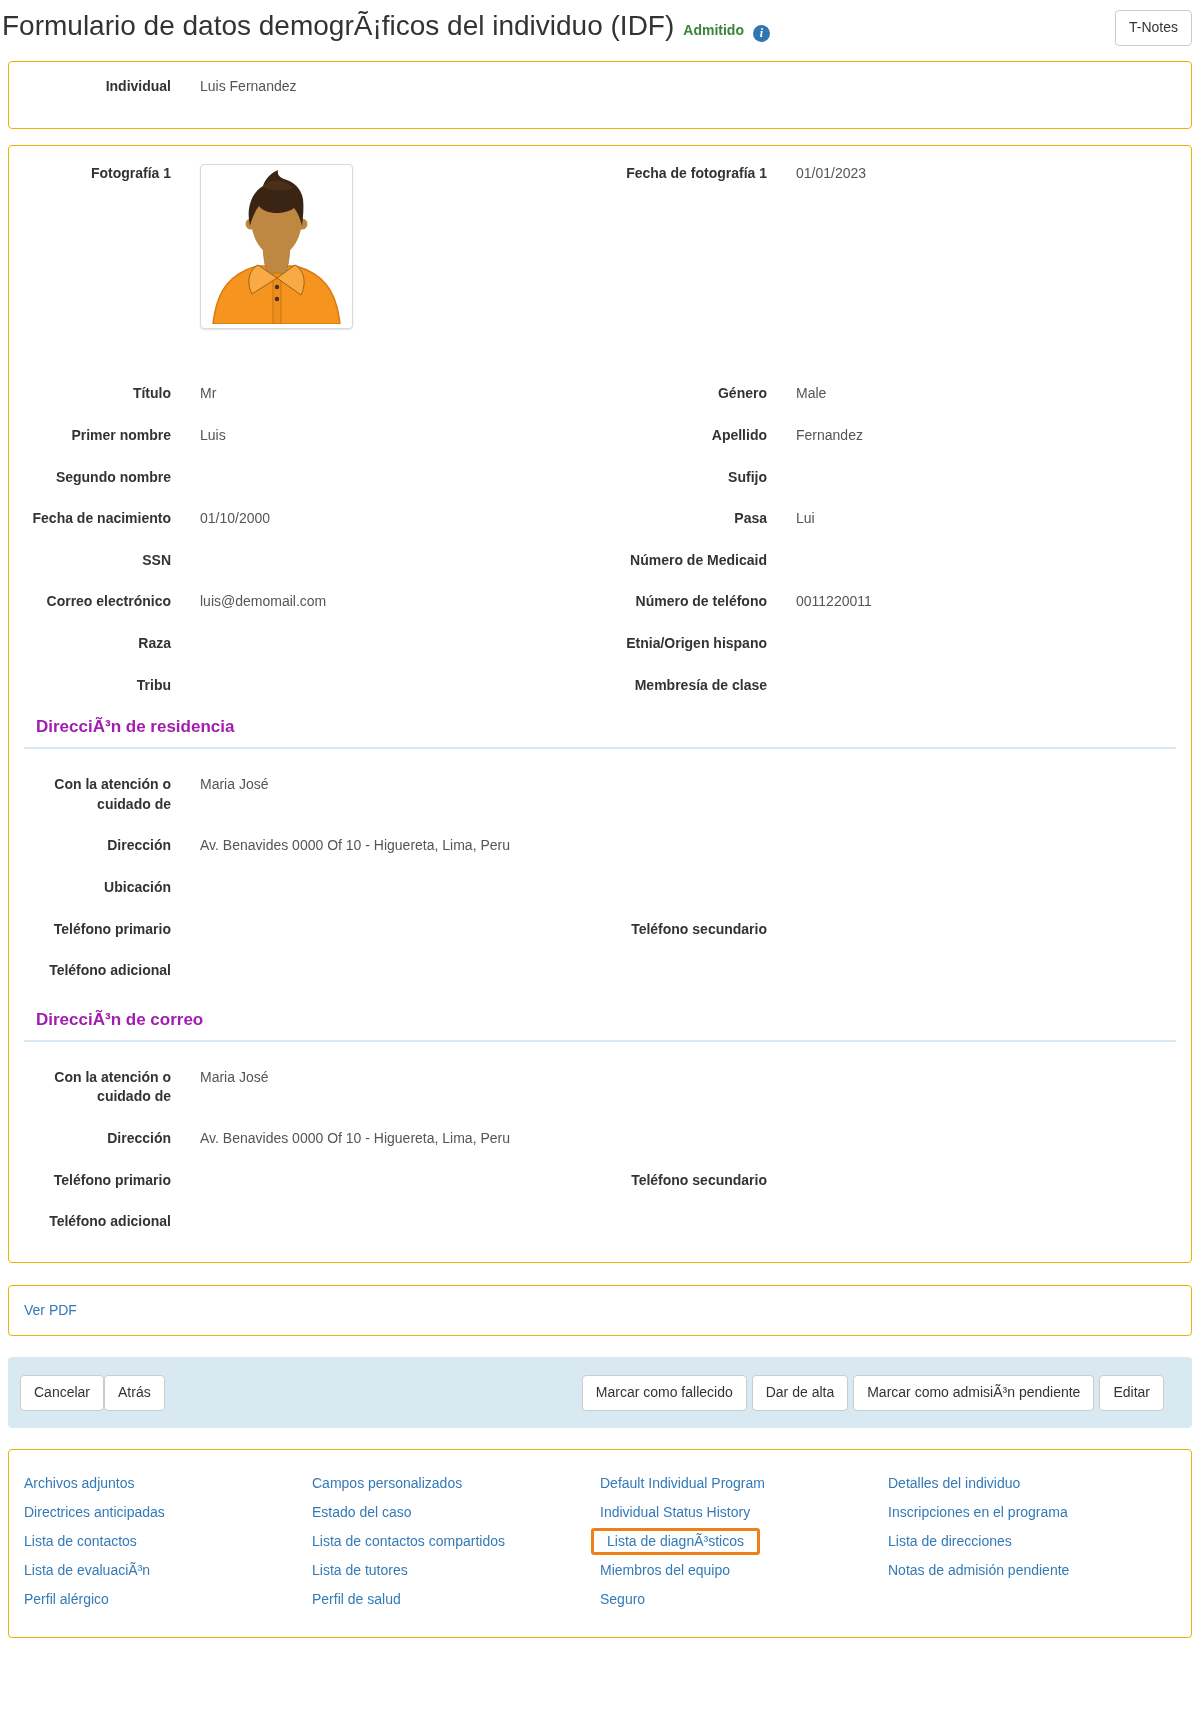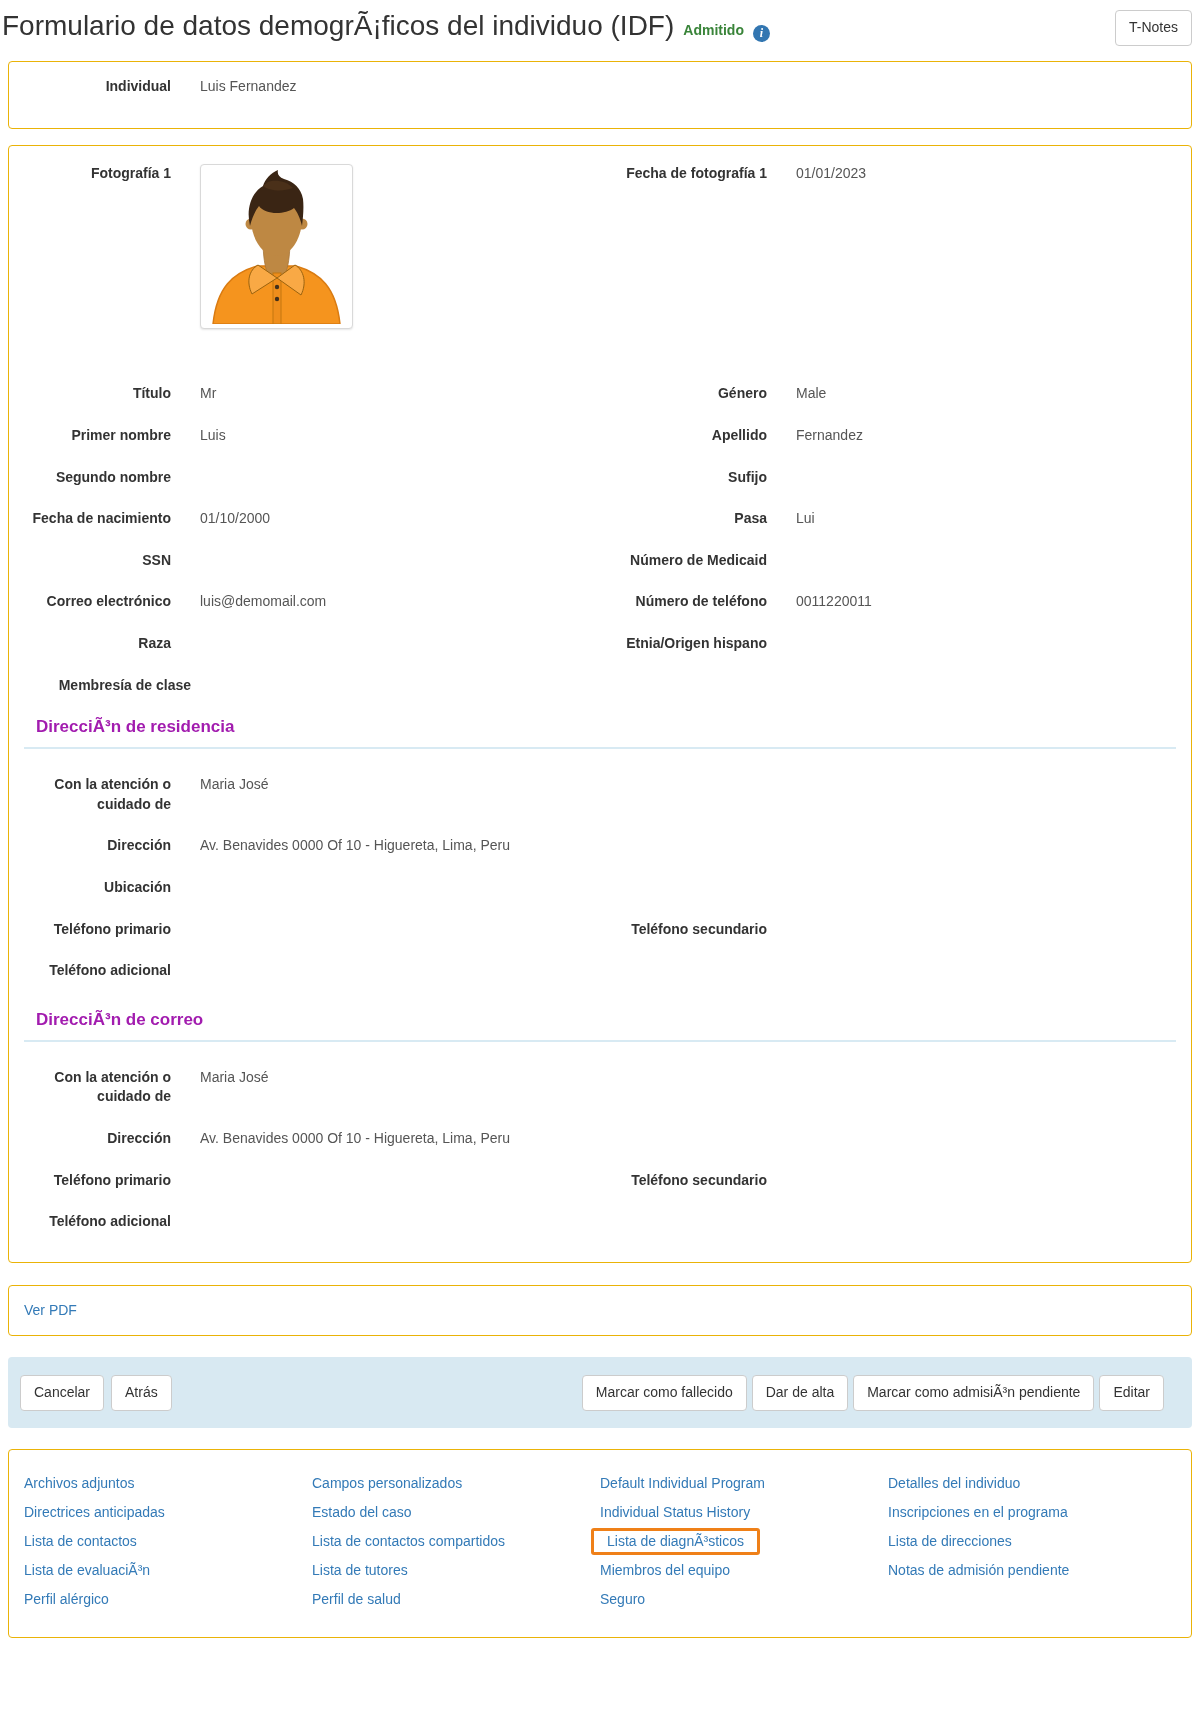--- a/index.html
+++ b/index.html
@@ -185,6 +185,10 @@
         </div>
     </div>
     <div class="frow">
+      <div class="half">
+          <div class="lbl">Tribu</div>
+          <div class="val"></div>
+        </div>
       <div class="half rhalf">
           <div class="lbl">Membresía de clase</div>
           <div class="val"></div>

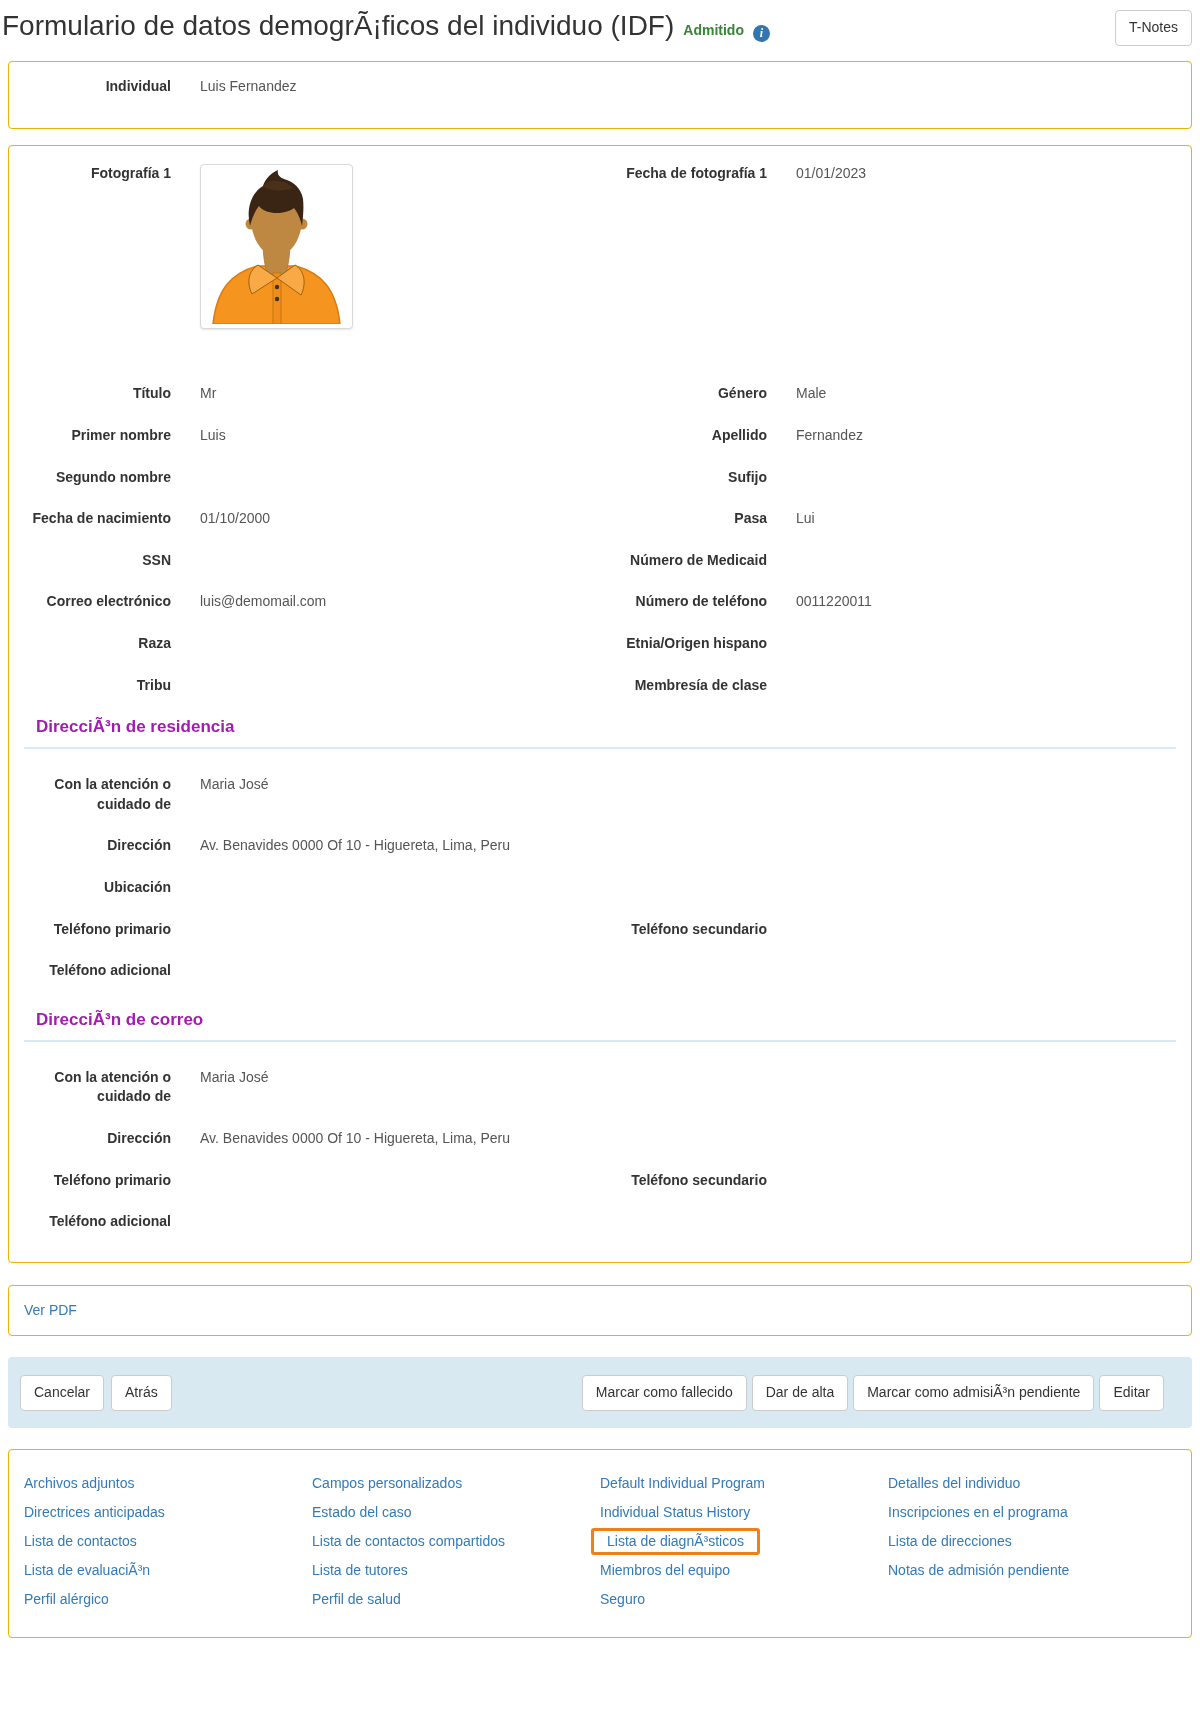--- a/index.html
+++ b/index.html
@@ -46,7 +46,7 @@
     margin:21px 8px 0; background:#d8e9f2; border-radius:4px;
     padding:18px 28px 17px 12px; display:flex; justify-content:space-between; align-items:center;
   }
-  .btn-group-l { display:flex; gap:7px; }
+  .btn-group-l { display:flex; }
   .btn-group-r { display:flex; gap:5px;align-items:center; }
   .panel-links { margin-top:21px; padding:24px 15px 18px; display:flex; }
   .lcol { flex:0 0 25%; min-width:0; }

